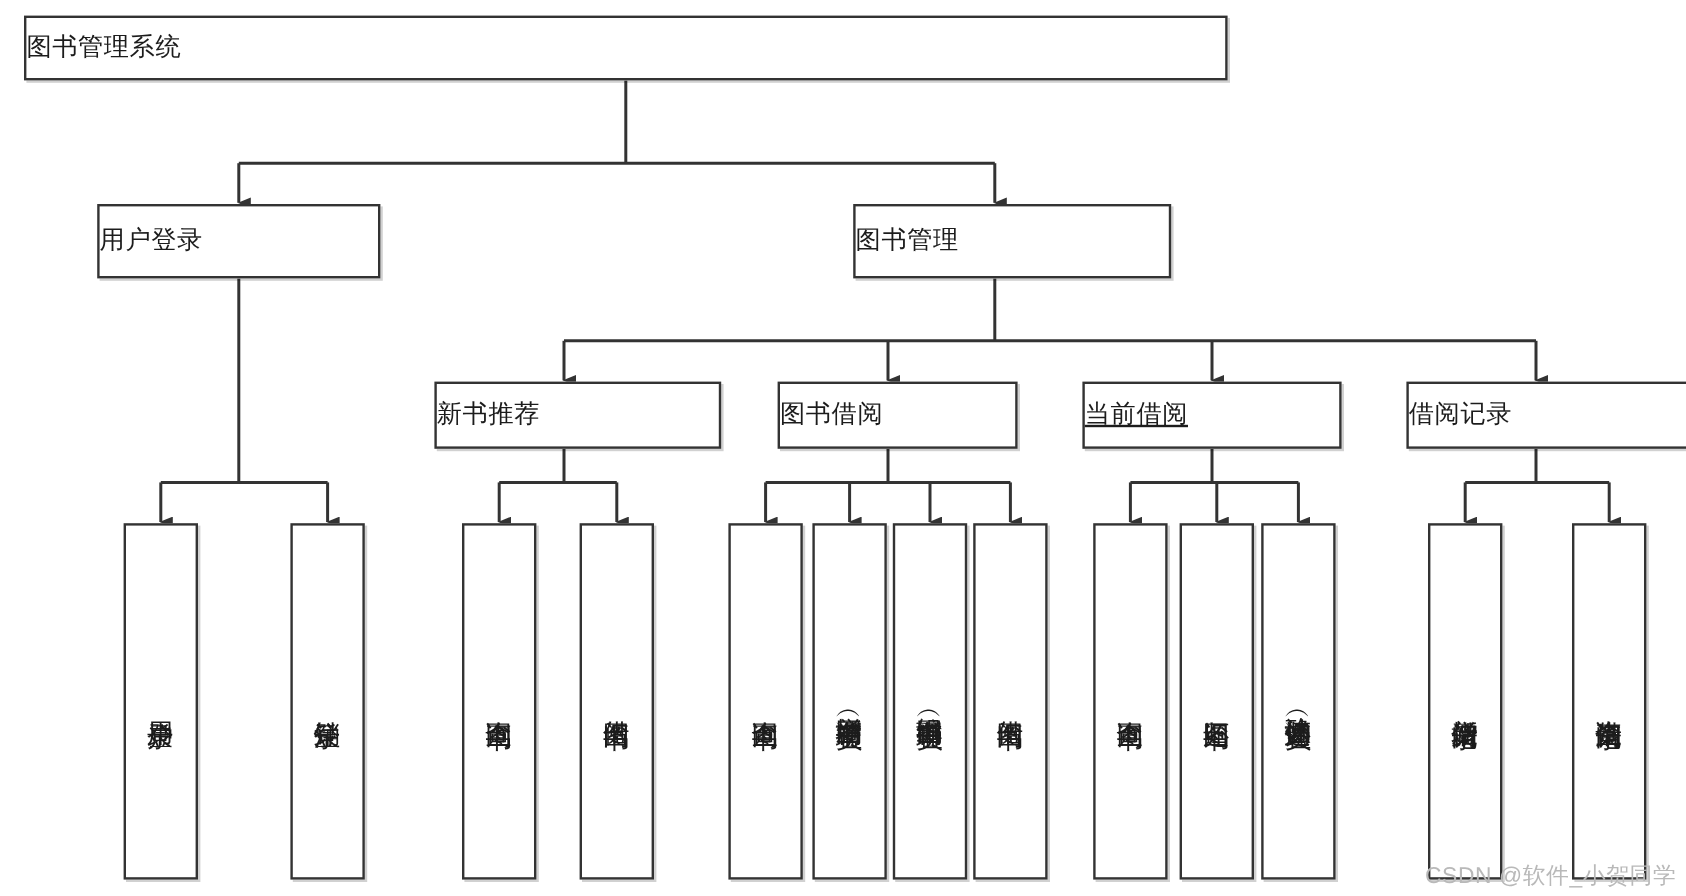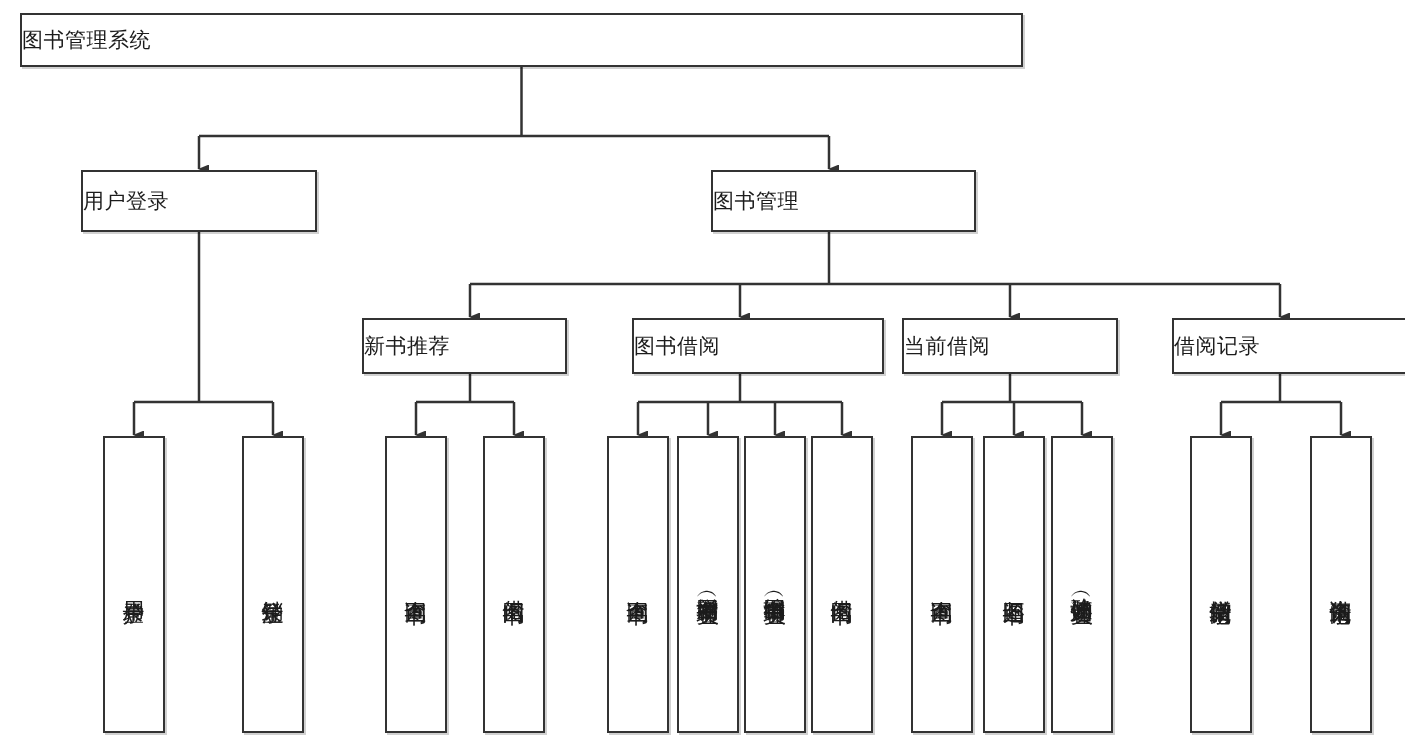--- a/index.html
+++ b/index.html
@@ -127,7 +127,7 @@
       <div class="node horiz" style="left: 711px; top: 170px; width: 265px; height: 62px;">
         <span class="node-label">图书管理</span>
       </div>
-      <div class="node horiz" style="left: 362px; top: 318px; width: 205px; height: 56px;">
+      <div class="node horiz" style="left: 362px; top: 318px; width: 239px; height: 56px;">
         <span class="node-label">新书推荐</span>
       </div>
       <div class="node horiz" style="left: 632px; top: 318px; width: 252px; height: 56px;">

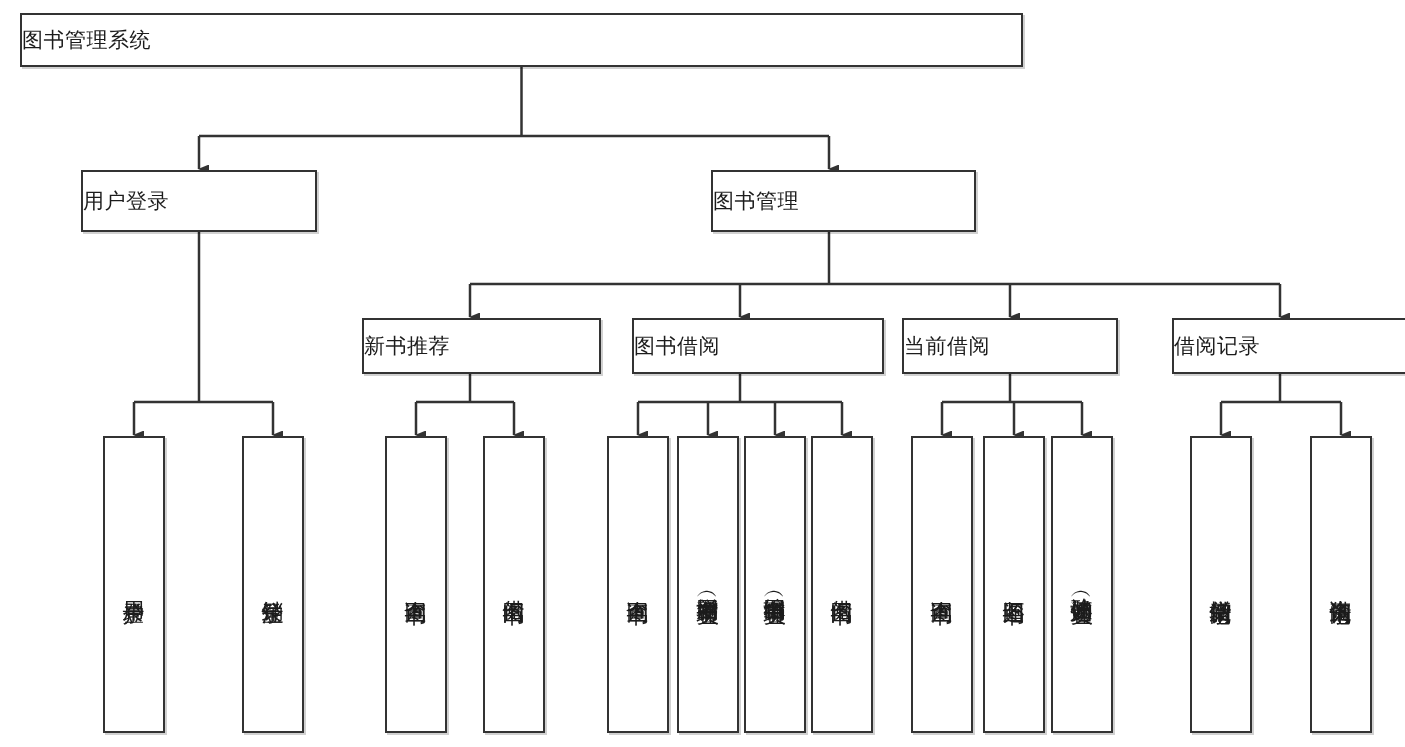--- a/index.html
+++ b/index.html
@@ -130,7 +130,7 @@
       <div class="node horiz" style="left: 362px; top: 318px; width: 239px; height: 56px;">
         <span class="node-label">新书推荐</span>
       </div>
-      <div class="node horiz" style="left: 632px; top: 318px; width: 252px; height: 56px;">
+      <div class="node horiz" style="left: 648px; top: 318px; width: 200px; height: 56px;">
         <span class="node-label">图书借阅</span>
       </div>
       <div class="node horiz" style="left: 902px; top: 318px; width: 216px; height: 56px;">

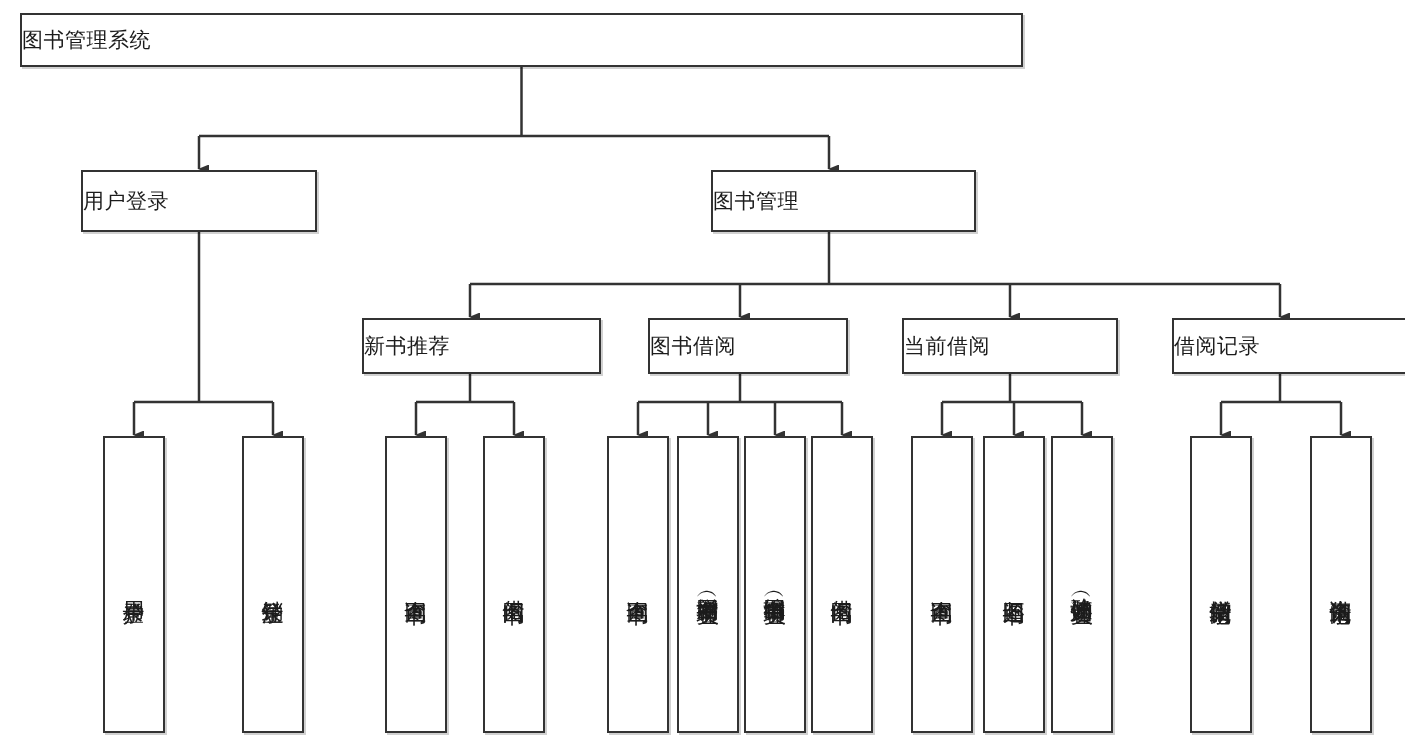--- a/index.html
+++ b/index.html
@@ -133,7 +133,7 @@
       <div class="node horiz" style="left: 648px; top: 318px; width: 200px; height: 56px;">
         <span class="node-label">图书借阅</span>
       </div>
-      <div class="node horiz" style="left: 902px; top: 318px; width: 216px; height: 56px;">
+      <div class="node horiz" style="left: 902px; top: 318px; width: 216px; height: 56px; text-decoration: underline;">
         <span class="node-label">当前借阅</span>
       </div>
       <div class="node horiz" style="left: 1172px; top: 318px; width: 250px; height: 56px;">

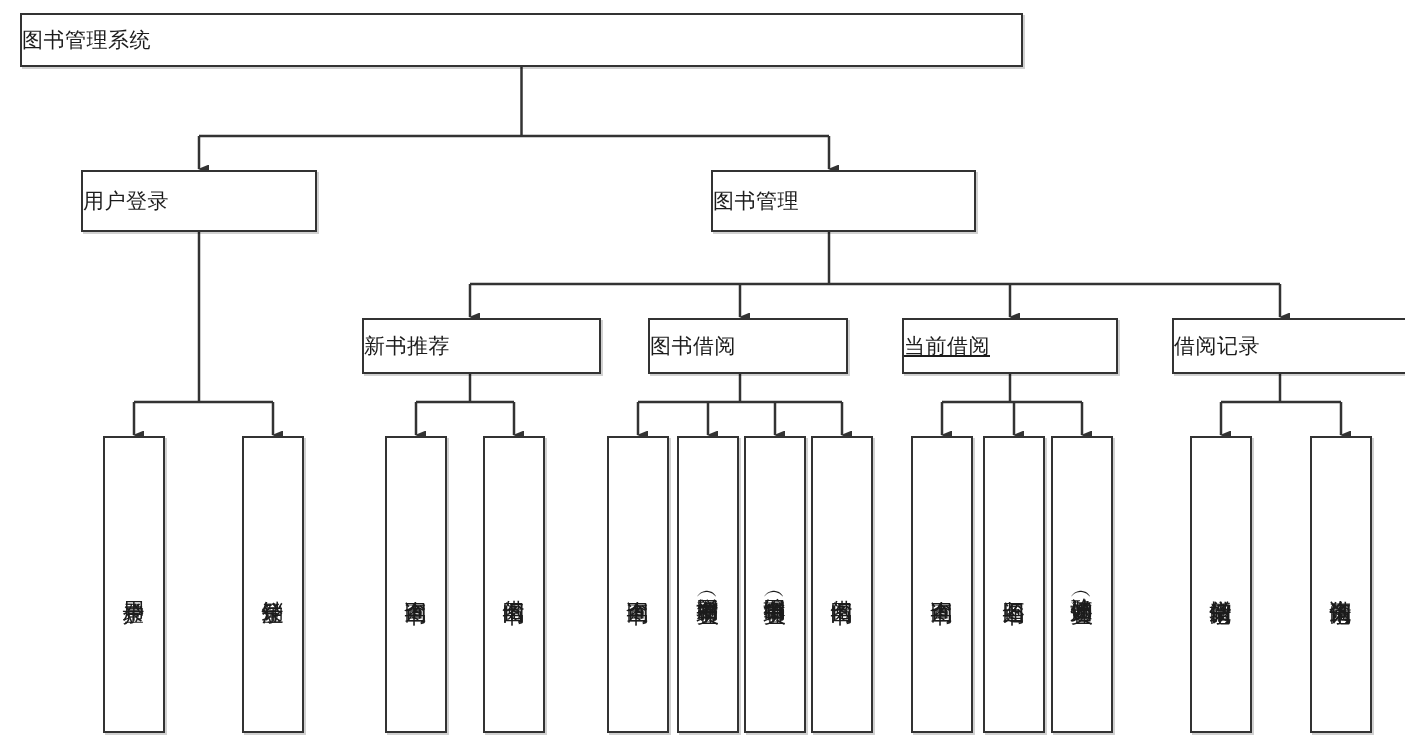--- a/index.html
+++ b/index.html
@@ -179,6 +179,7 @@
         <span class="node-label">查询借阅记录</span>
       </div>
     </div>
+  <div class="watermark">CSDN @软件_小贺同学</div>
 </div>
 
 </body></html>

